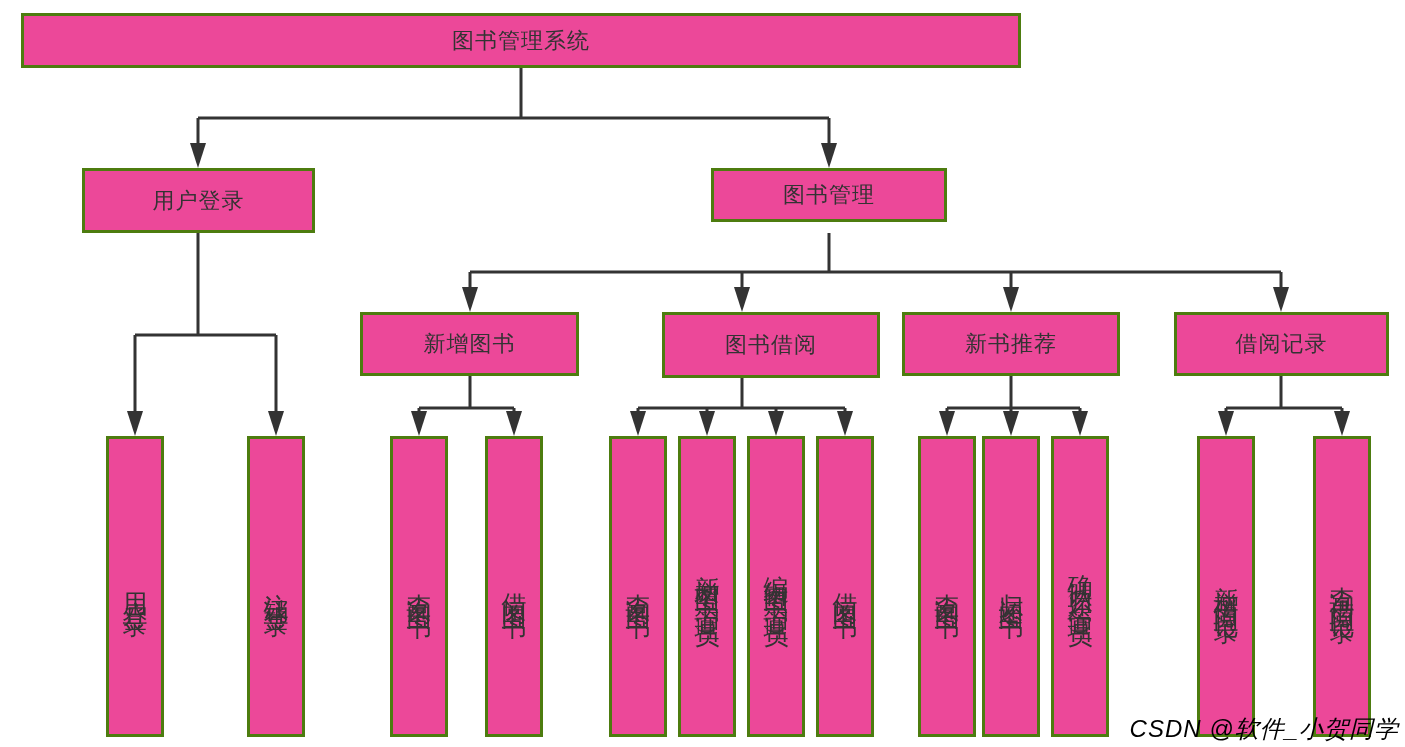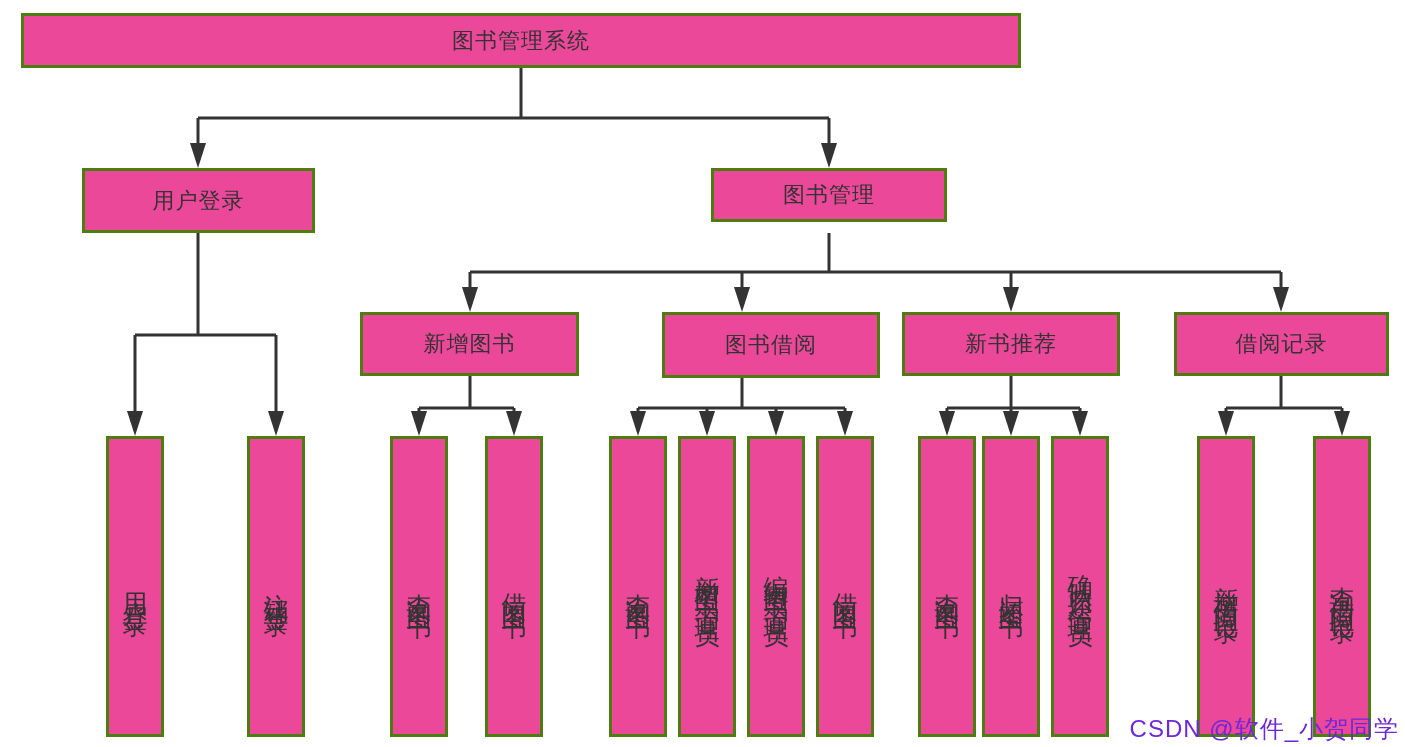--- a/index.html
+++ b/index.html
@@ -40,8 +40,9 @@
     bottom:2px;
     font-size:24px;
     letter-spacing:1px;
-    color:#6d28d9;
+    color:#000000;
     white-space:nowrap;
+    font-style:italic;
   }
 </style>
 </head>

